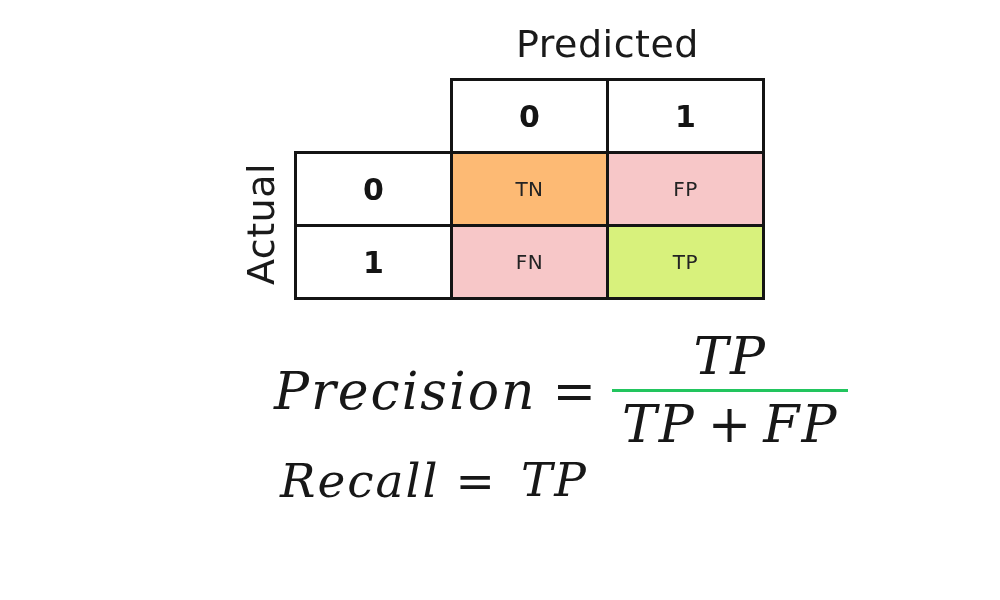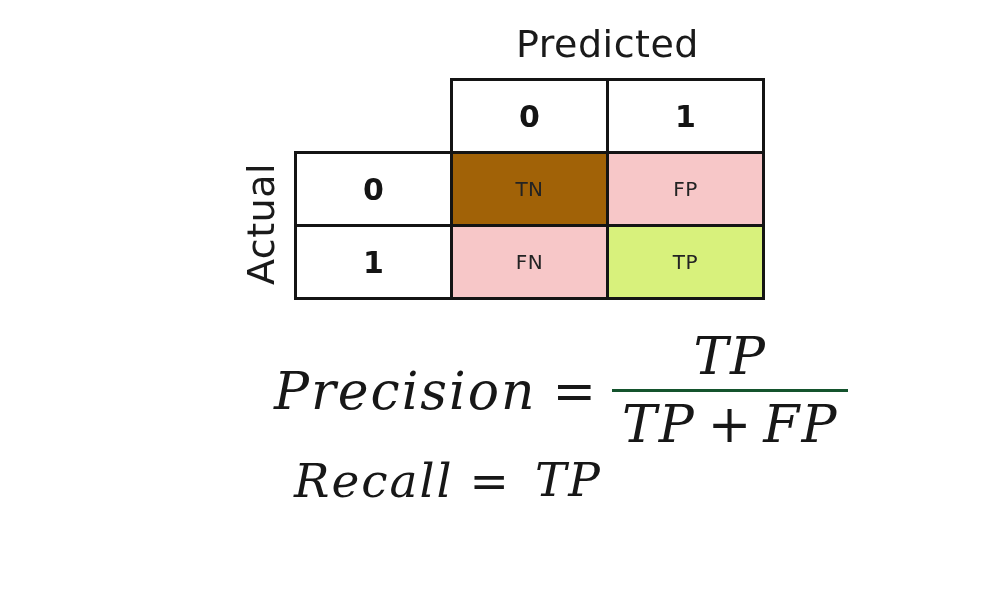--- a/index.html
+++ b/index.html
@@ -122,7 +122,7 @@
     </tr>
     <tr>
       <th class="hdr">0</th>
-      <td class="cell" style="background: #a16207;">TN</td>
+      <td class="cell" style="background: #fdba74;">TN</td>
       <td class="cell" style="background: rgb(247, 199, 200);">FP</td>
     </tr>
     <tr>

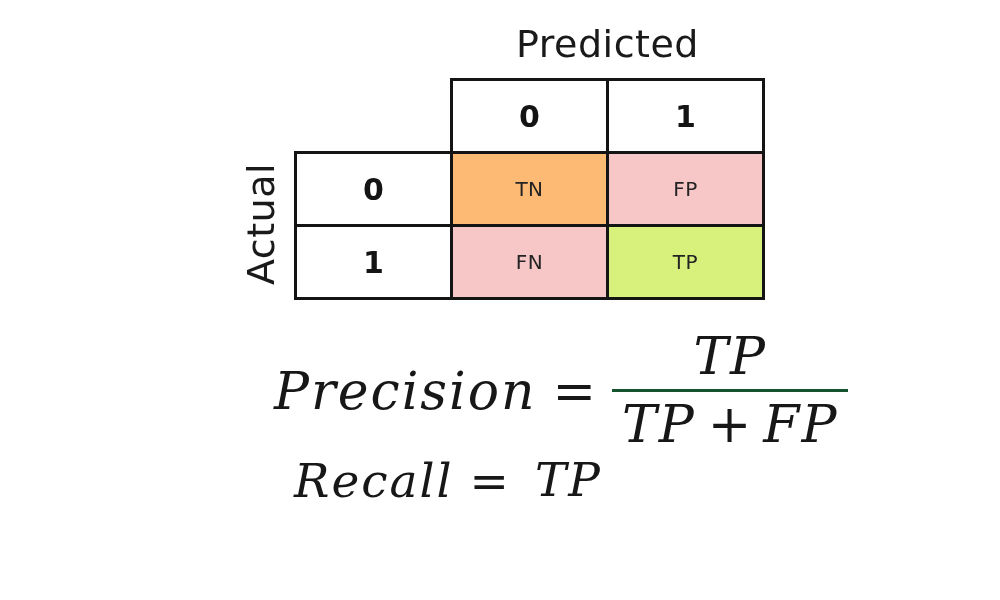--- a/index.html
+++ b/index.html
@@ -98,7 +98,7 @@
     line-height: 1.18;
   }
   .frac .num { padding: 0 10px 2px; }
-  .frac .den { border-top: 3px solid #14532d; padding: 2px 10px 0; }
+  .frac .den { border-top: 3px solid #22c55e; padding: 2px 10px 0; }
   .formula-precision { left: 274px; top: 326px; font-size: 52px; }
   .formula-recall    { left: 294px; top: 452px; font-size: 47px; }
 </style>

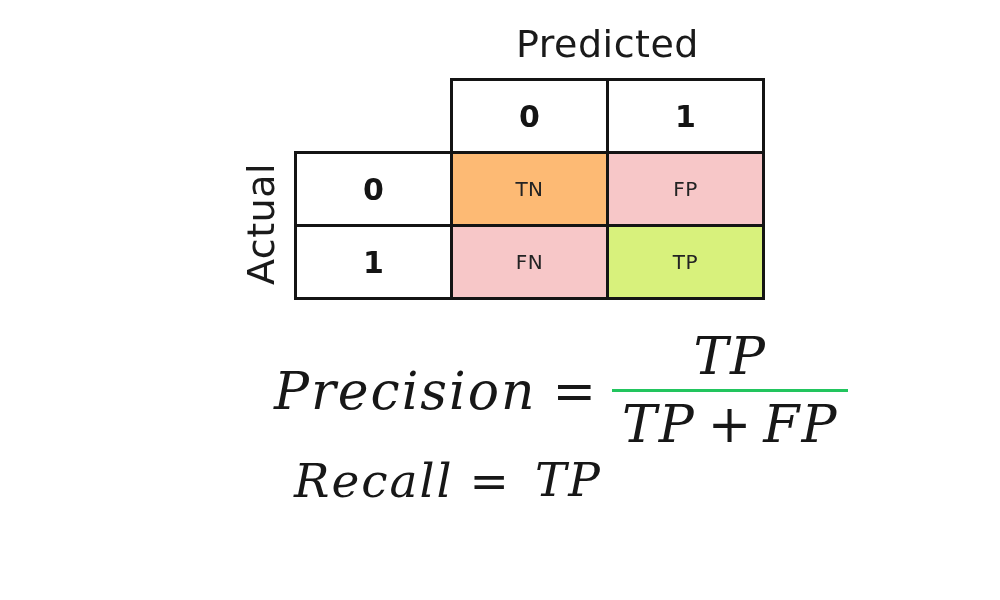--- a/index.html
+++ b/index.html
@@ -100,7 +100,7 @@
   .frac .num { padding: 0 10px 2px; }
   .frac .den { border-top: 3px solid #22c55e; padding: 2px 10px 0; }
   .formula-precision { left: 274px; top: 326px; font-size: 52px; }
-  .formula-recall    { left: 294px; top: 452px; font-size: 47px; }
+  .formula-recall    { left: 280px; top: 452px; font-size: 47px; }
 </style>
 </head>
 <body style="background: rgb(255, 255, 255);">

